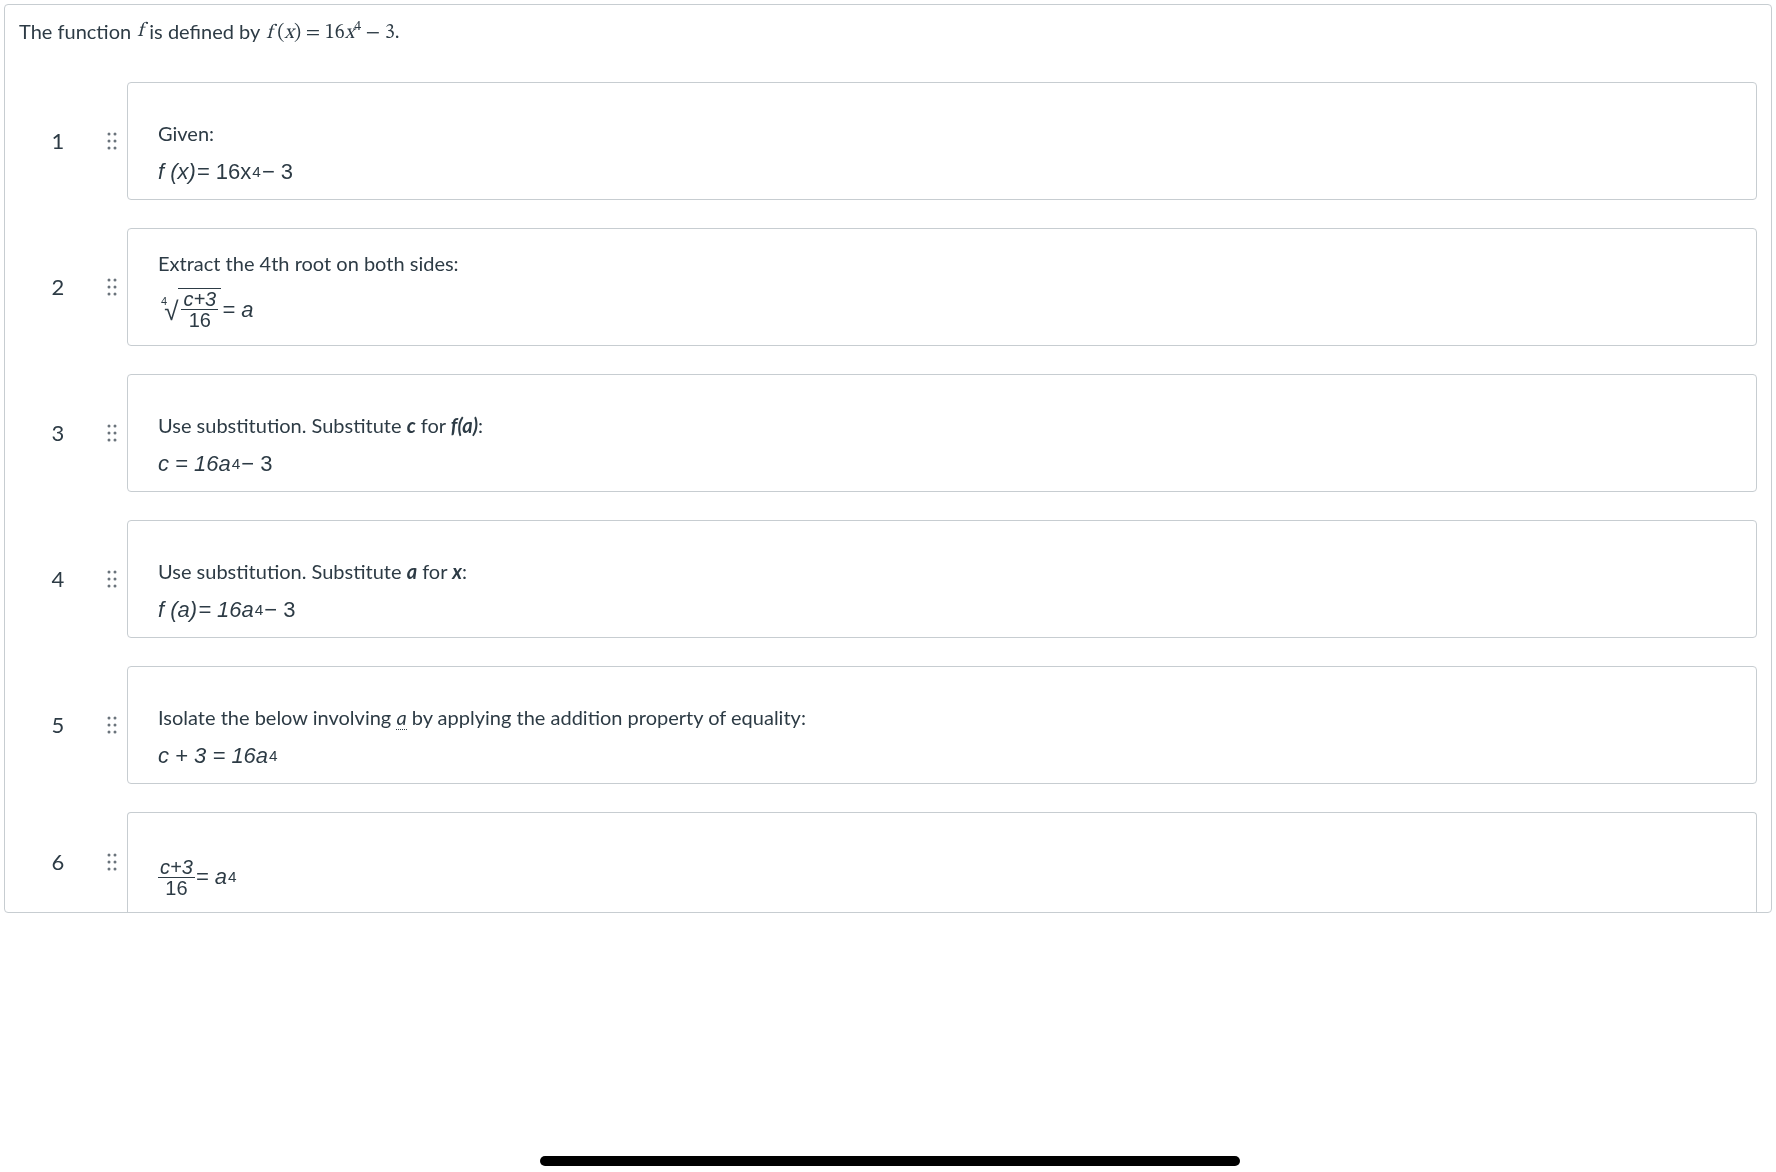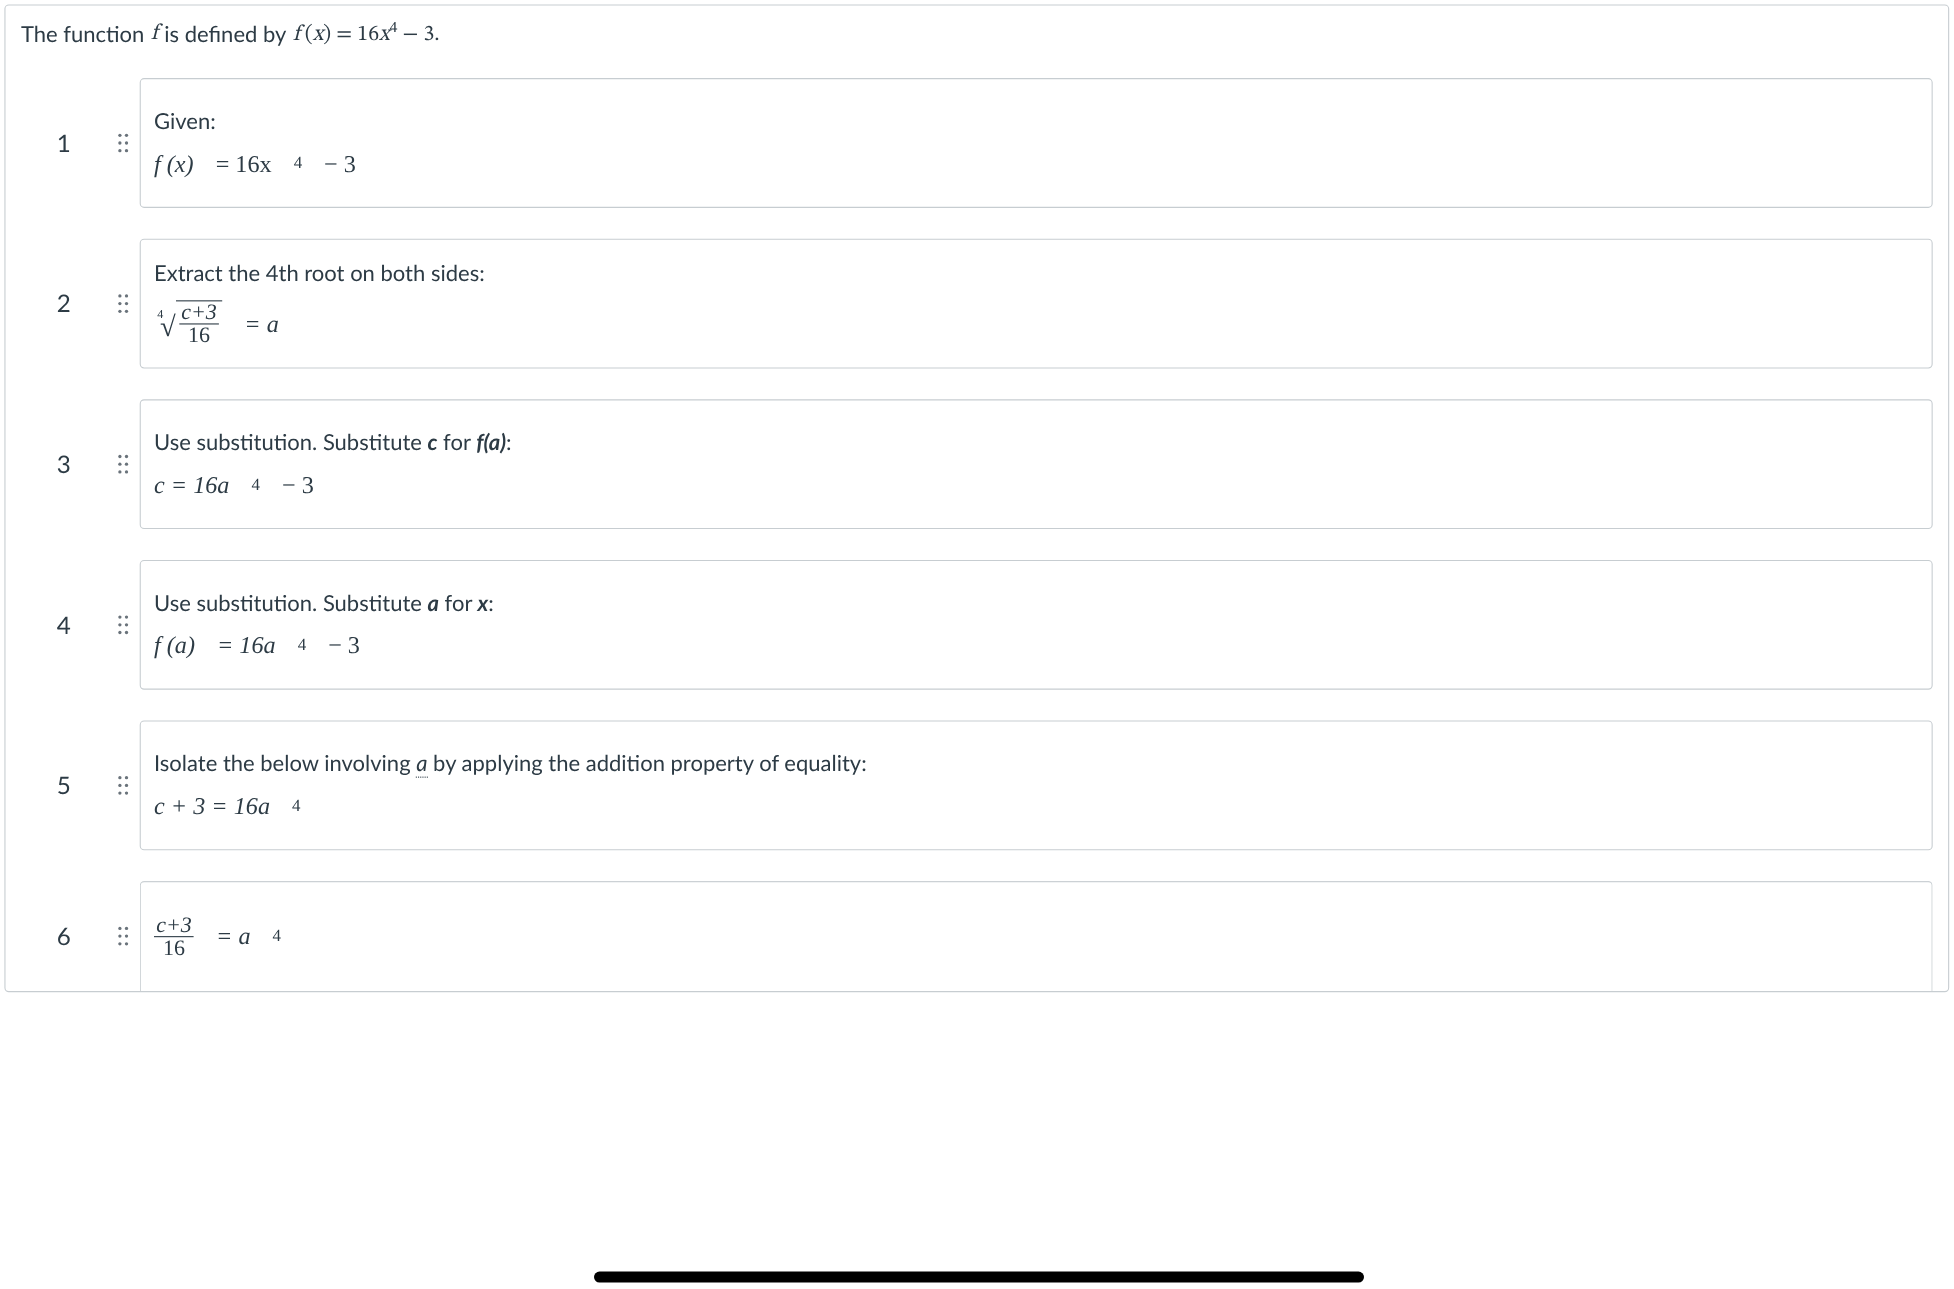--- a/index.html
+++ b/index.html
@@ -5,7 +5,7 @@
 *{box-sizing:border-box;margin:0;padding:0}
 body{font-family:"Lato","Helvetica Neue",Arial,sans-serif;font-size:20px;color:#2d3b45;background:#fff;width:1776px;height:1172px;overflow:hidden;position:relative}
 .wrap{border:1px solid #c7cdd1;border-radius:4px;padding:12px 14px 0 14px;margin:4px}
-.q{display:flex;flex-direction:column;gap:22px;margin-bottom:26px}
+.q{display:flex;flex-direction:column;gap:22px;margin-bottom:36px}
 .qline{display:flex;align-items:center;gap:6px;font-size:20px}
 .qline2{font-size:20px}
 .math{font-family:"STIX Two Math","Cambria Math","Times New Roman",serif;font-style:italic}

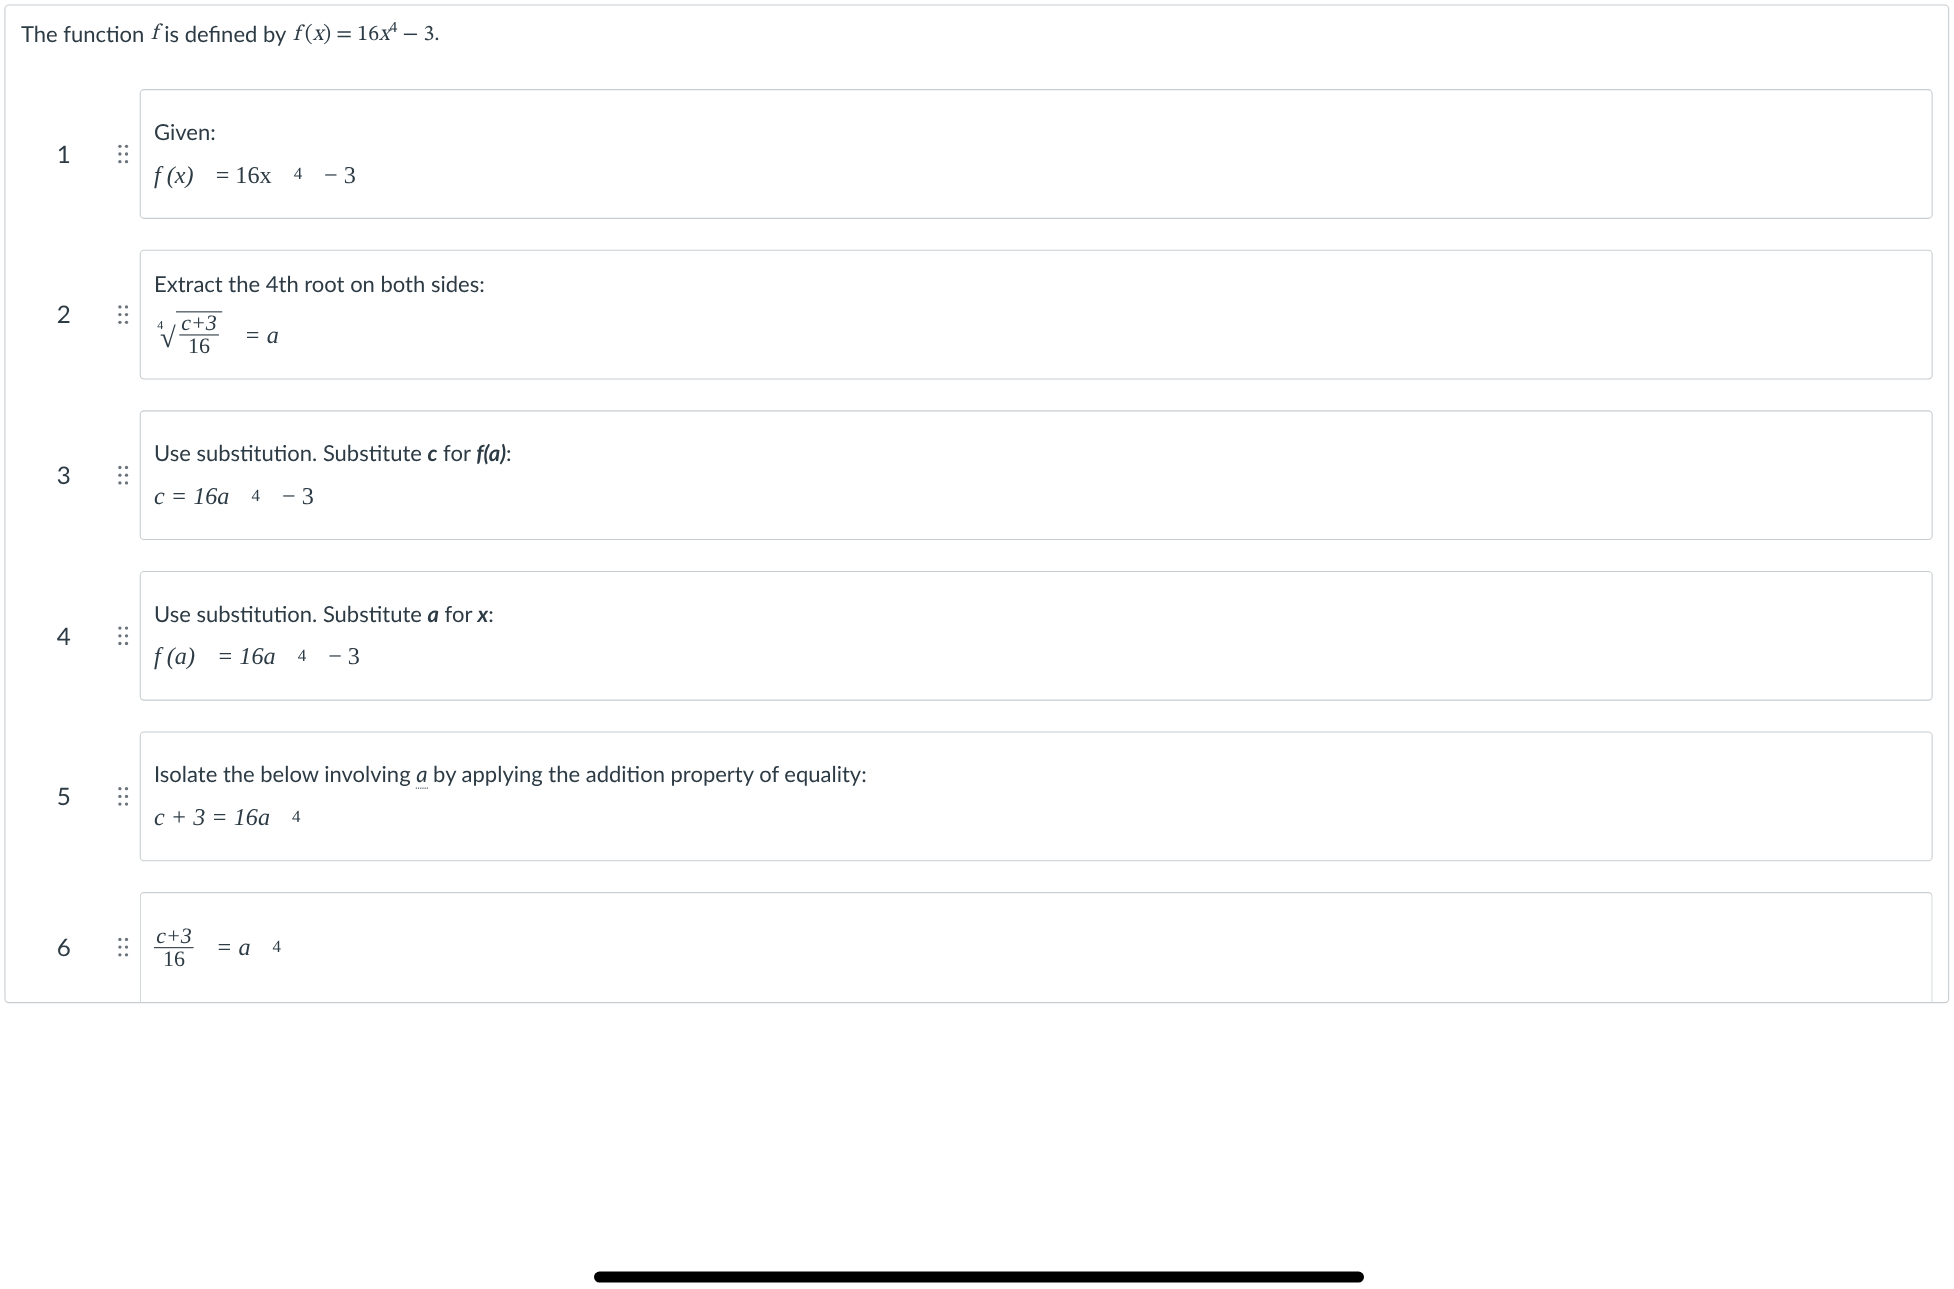--- a/index.html
+++ b/index.html
@@ -14,7 +14,7 @@
 .row{display:flex;align-items:stretch;height:118px}
 .num{width:78px;display:flex;align-items:center;justify-content:center;font-size:22px}
 .handle{width:30px;display:flex;align-items:center;justify-content:center;color:#6a737b;cursor:grab}
-.card{flex:1;border:1px solid #c7cdd1;border-radius:4px;padding:14px 12px;display:flex;flex-direction:column;justify-content:center;gap:14px}
+.card{flex:1;border:1px solid #c7cdd1;border-radius:4px;padding:14px 30px;display:flex;flex-direction:column;justify-content:flex-end;gap:14px}
 .desc{font-size:20px}
 .eq{font-family:Liberation Serif, serif;font-size:22px;display:flex;align-items:center;gap:20px}
 sup{font-size:.7em}

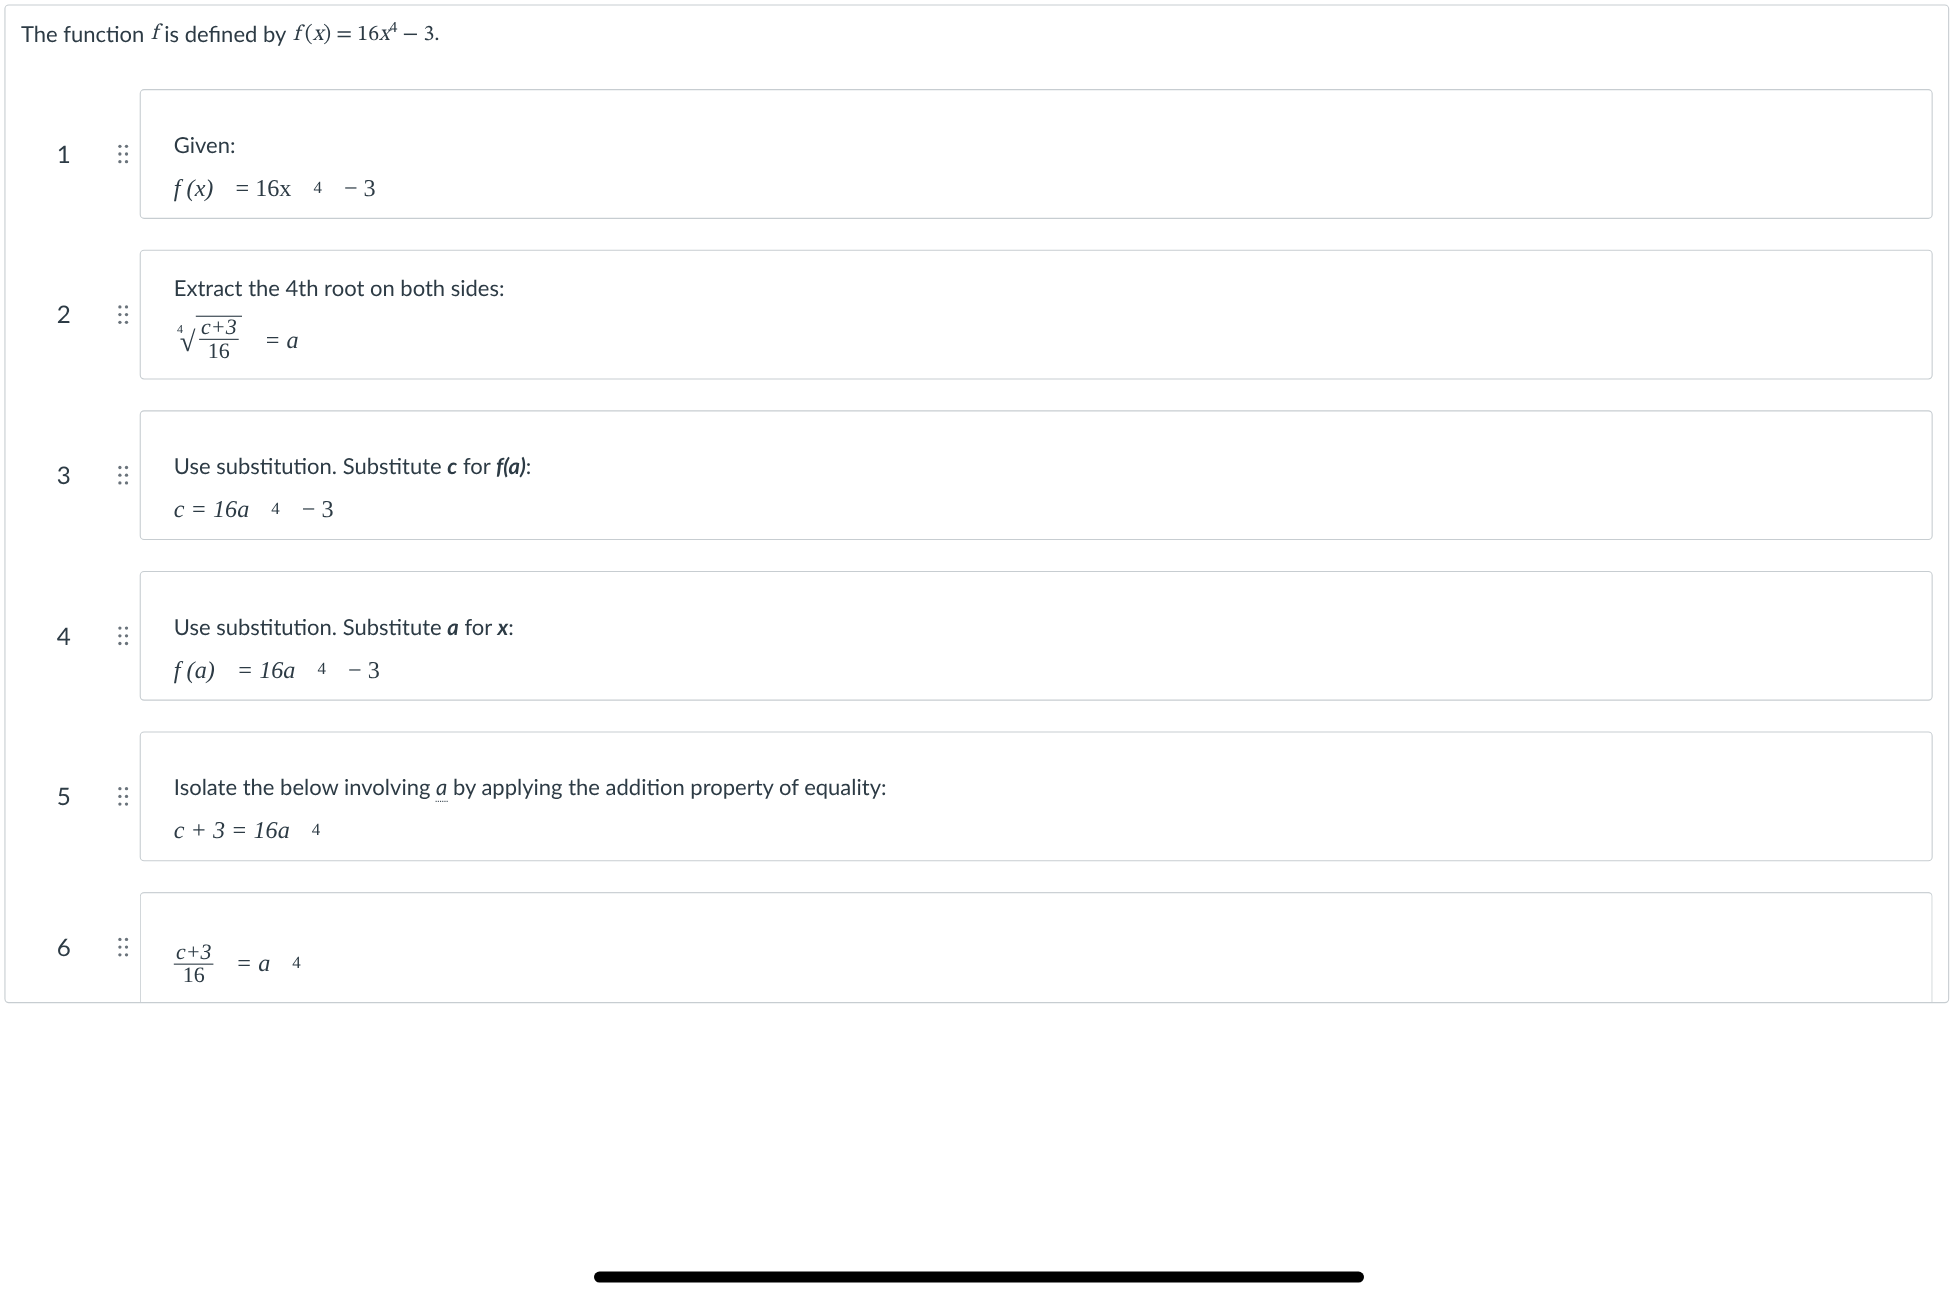--- a/index.html
+++ b/index.html
@@ -16,7 +16,7 @@
 .handle{width:30px;display:flex;align-items:center;justify-content:center;color:#6a737b;cursor:grab}
 .card{flex:1;border:1px solid #c7cdd1;border-radius:4px;padding:14px 30px;display:flex;flex-direction:column;justify-content:flex-end;gap:14px}
 .desc{font-size:20px}
-.eq{font-family:Liberation Serif, serif;font-size:22px;display:flex;align-items:center;gap:20px}
+.eq{font-family:Liberation Sans, sans-serif;font-size:22px;display:flex;align-items:center;gap:1px}
 sup{font-size:.7em}
 .frac{display:inline-flex;flex-direction:column;align-items:center;font-size:20px;line-height:1;vertical-align:middle}
 .frac .n{border-bottom:1px solid #2d3b45;padding:0 2px}

